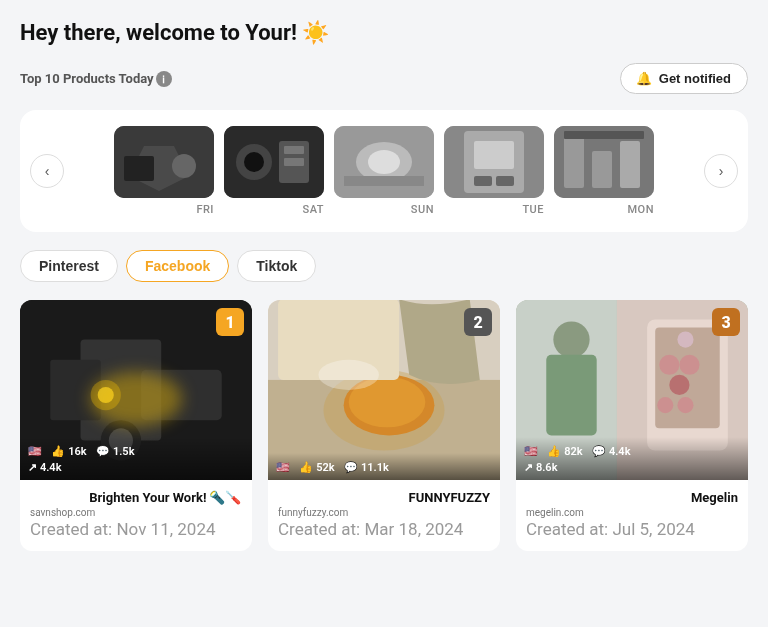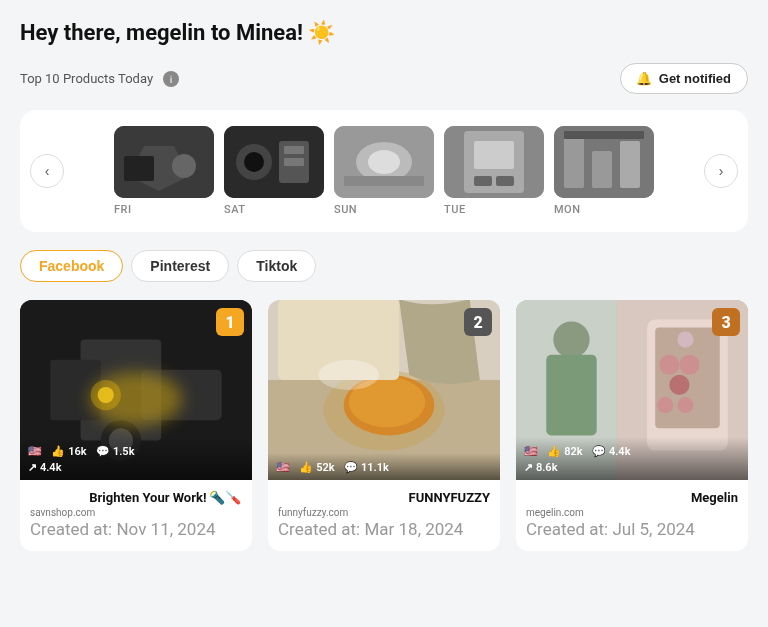--- a/index.html
+++ b/index.html
@@ -239,7 +239,7 @@
 
 <div class="page-wrapper">
 
-  <div class="header-title">Hey there, megelin to Minea! ☀️</div>
+  <div class="header-title">Hey there, welcome to Your! ☀️</div>
 
   <div class="top-bar">
     <div class="top-label">

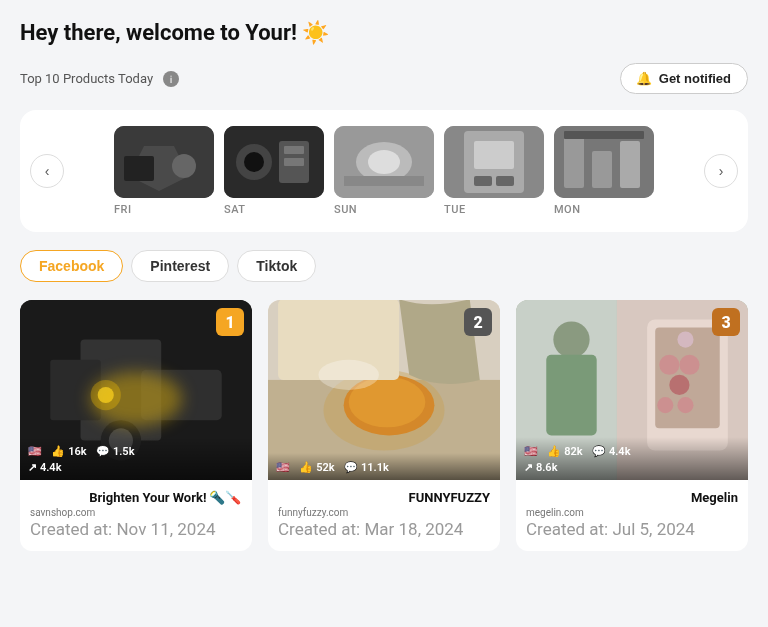--- a/index.html
+++ b/index.html
@@ -28,10 +28,10 @@
     .top-label {
       display: flex;
       align-items: center;
-      gap: 10px;
+      gap: 2px;
       font-size: 13px;
       color: #555;
-      font-weight: 400;
+      font-weight: 700;
     }
     .info-icon {
       width: 16px;

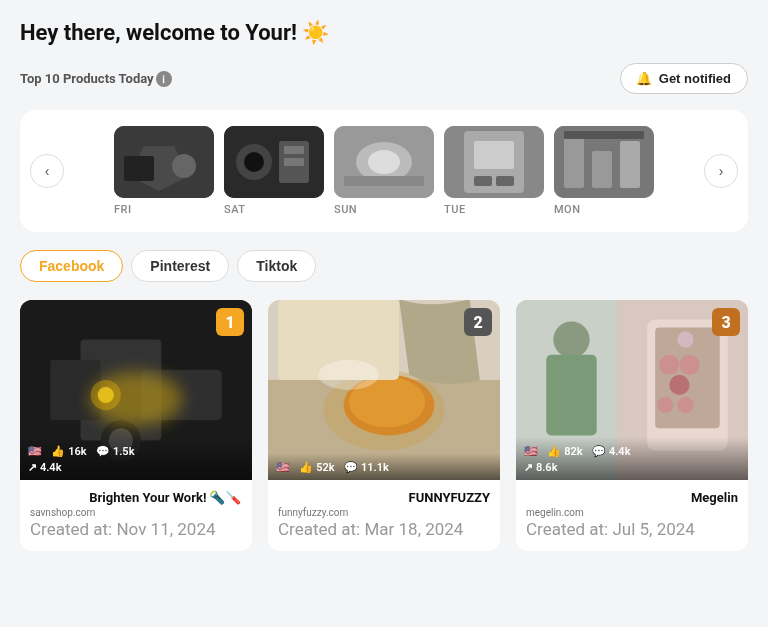--- a/index.html
+++ b/index.html
@@ -90,7 +90,7 @@
     .carousel-item {
       display: flex;
       flex-direction: column;
-      align-items: flex-start;
+      align-items: flex-end;
       gap: 5px;
       cursor: pointer;
     }

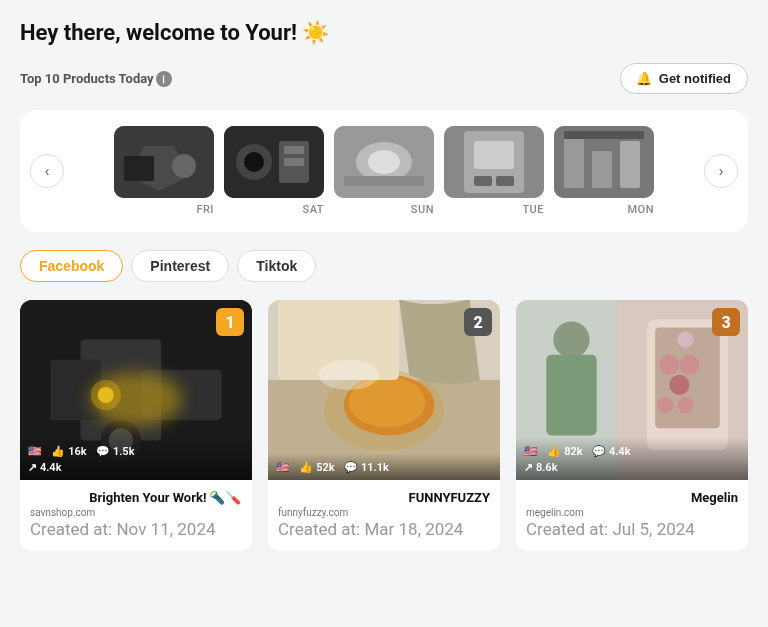--- a/index.html
+++ b/index.html
@@ -319,8 +319,8 @@
   </div>
 
   <div class="platform-tabs">
+    <button class="platform-tab">Pinterest</button>
     <button class="platform-tab active">Facebook</button>
-    <button class="platform-tab">Pinterest</button>
     <button class="platform-tab">Tiktok</button>
   </div>
 

